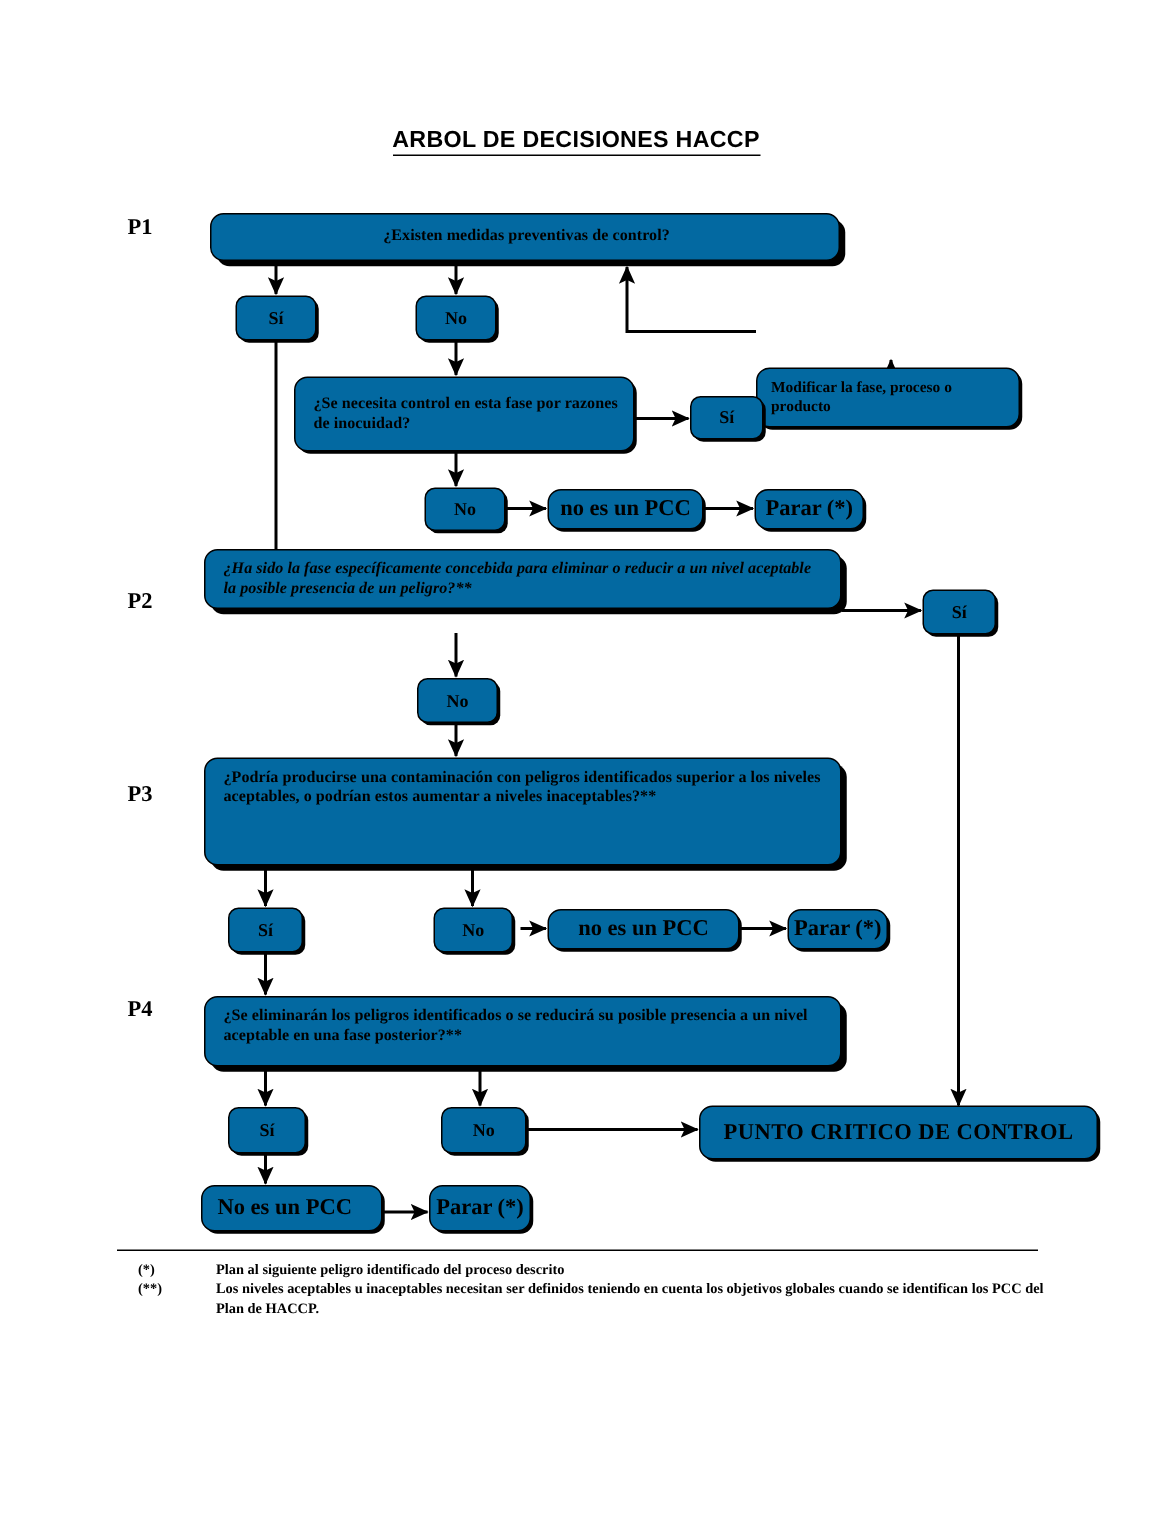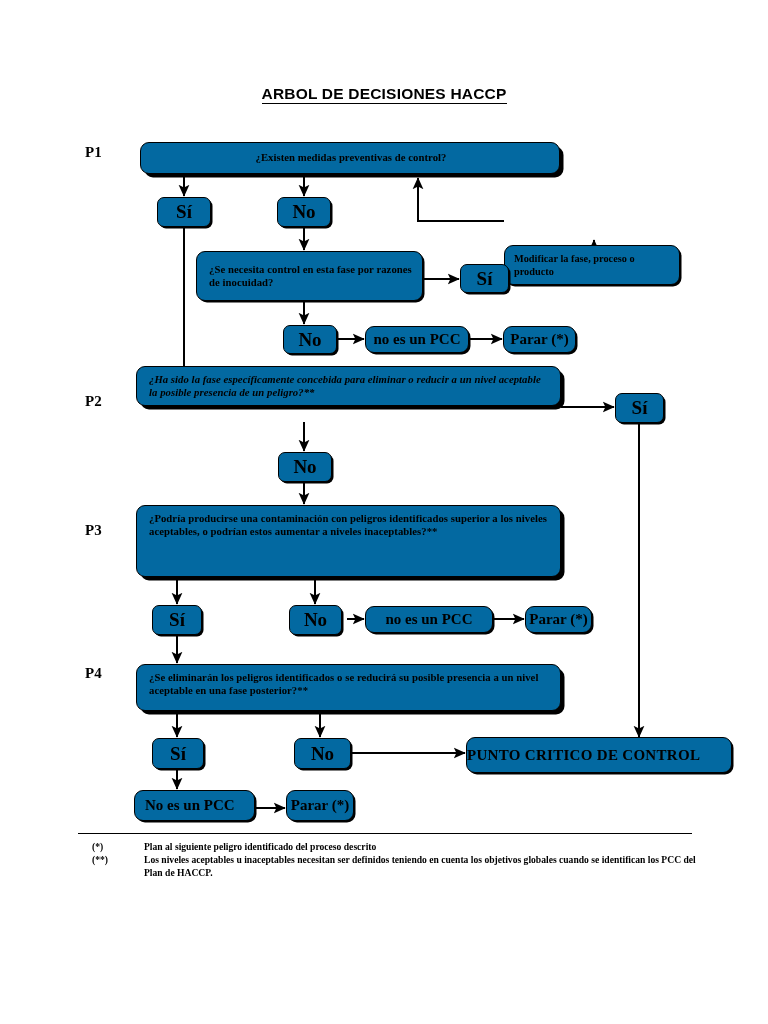--- a/index.html
+++ b/index.html
@@ -73,7 +73,7 @@
   }
   .pill .txt {
     text-align: center;
-    font-size: 19px;
+    font-size: 12px;
     font-weight: bold;
   }
   

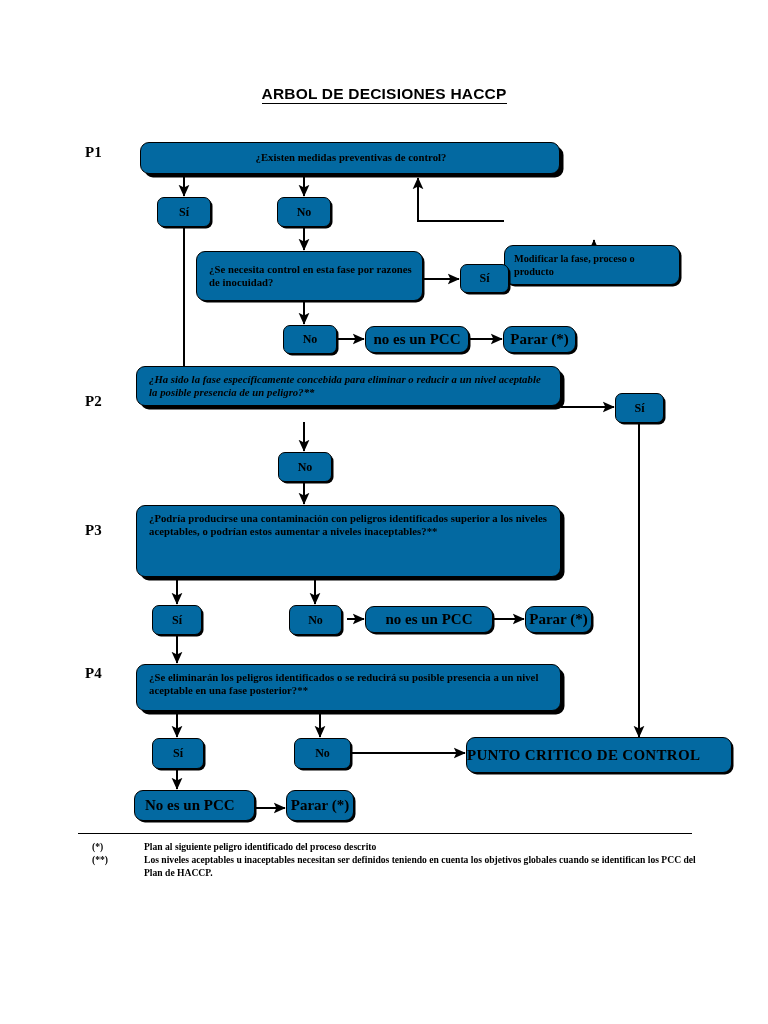--- a/index.html
+++ b/index.html
@@ -94,6 +94,7 @@
   }
   
   .pccbox .txt {
+    text-align: center;
     font-size: 15px;
     font-weight: bold;
     letter-spacing: 0.3px;

